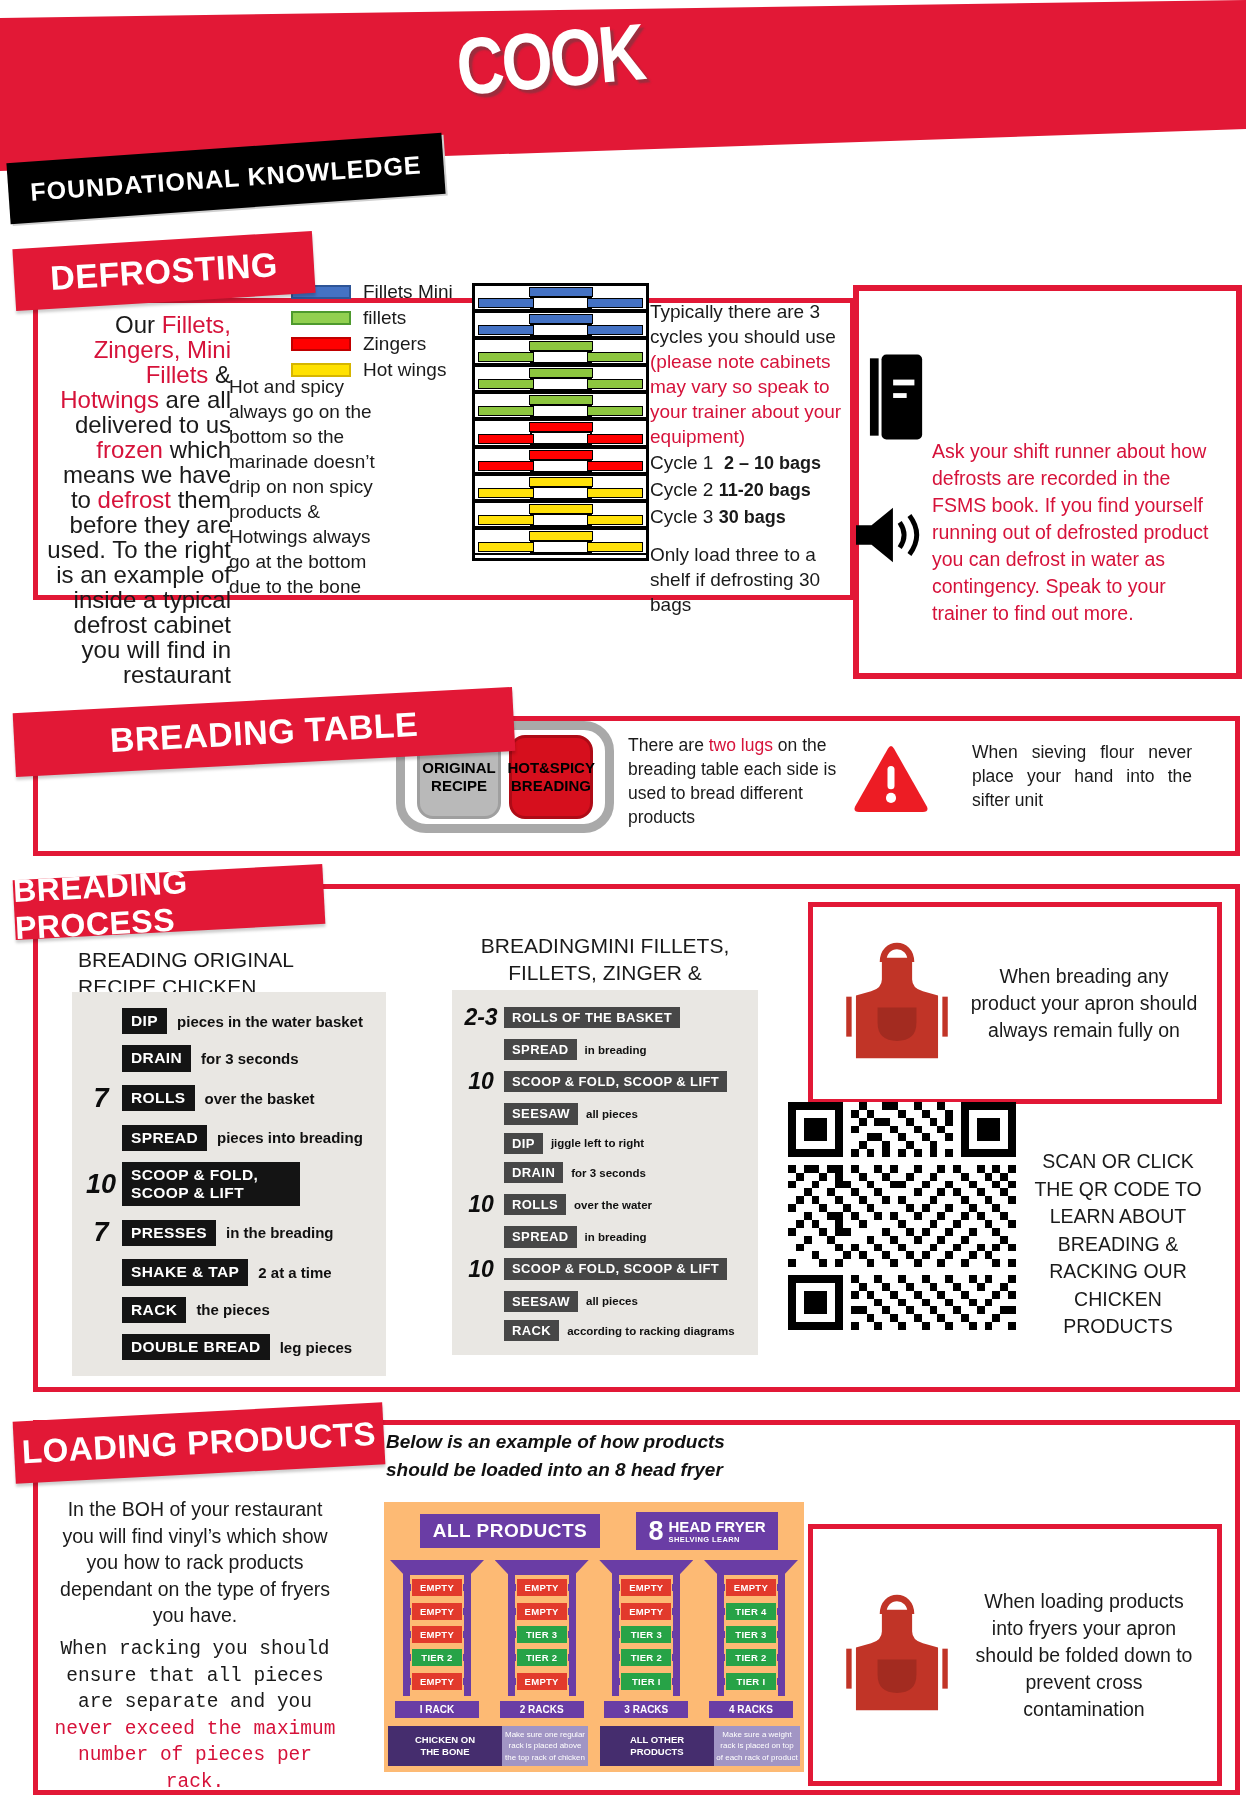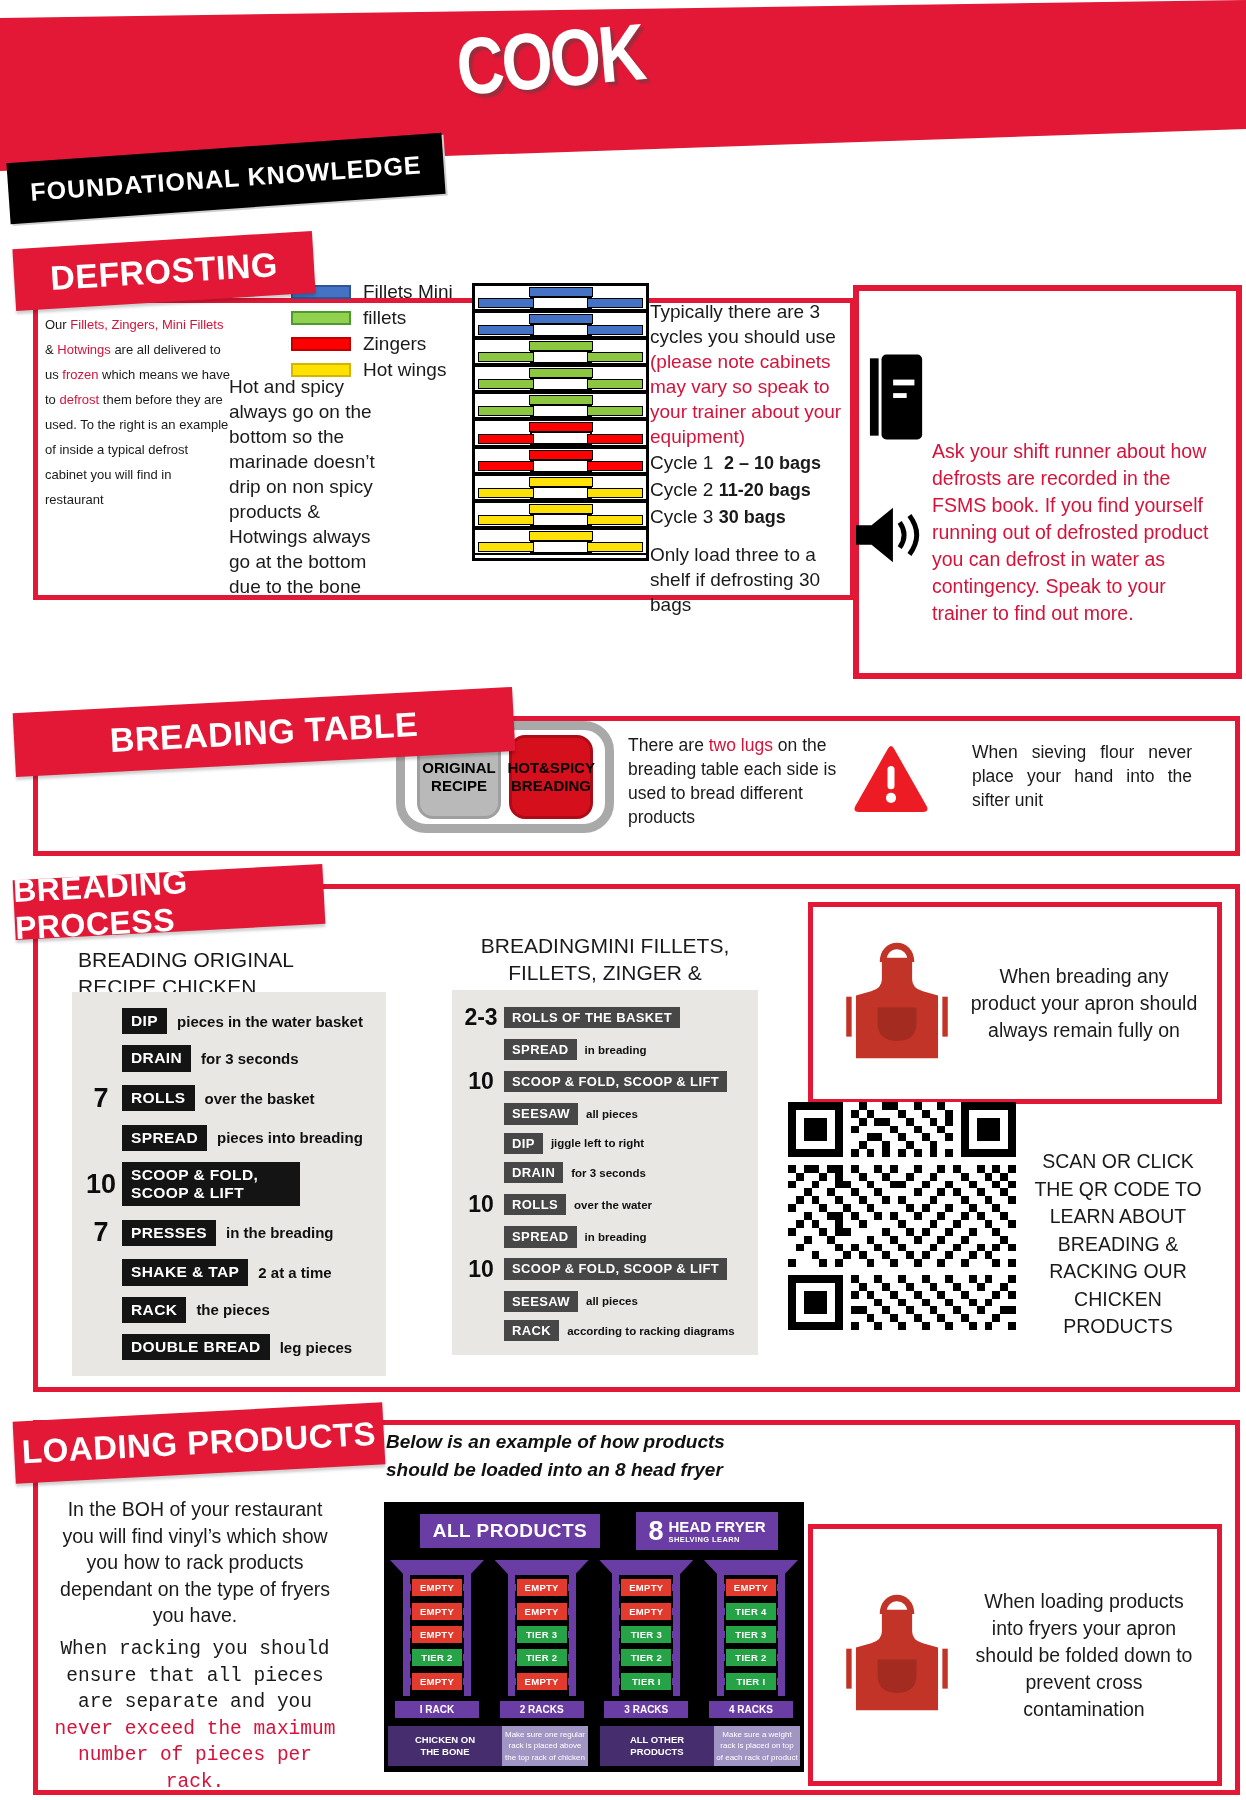--- a/index.html
+++ b/index.html
@@ -34,7 +34,7 @@
   .banner.defrosting{left:14px;top:240px;width:300px;height:62px;font-size:34px;}
   .box-defrost-left{left:33px;top:298px;width:812px;height:292px;}
   .box-defrost-right{left:853px;top:285px;width:377px;height:382px;border-width:6px;}
-  .intro{left:45px;top:312px;width:186px;font-size:13px;line-height:25px;}
+  .intro{left:45px;top:312px;width:186px;font-size:24px;line-height:25px;text-align:right;}
   .legend{left:291px;top:281px;width:195px;display:flex;flex-direction:column;gap:4px;}
   .legend-row{display:flex;align-items:center;gap:12px;height:22px;}
   .sw{width:56px;height:10px;border:2px solid #000;flex:none;}

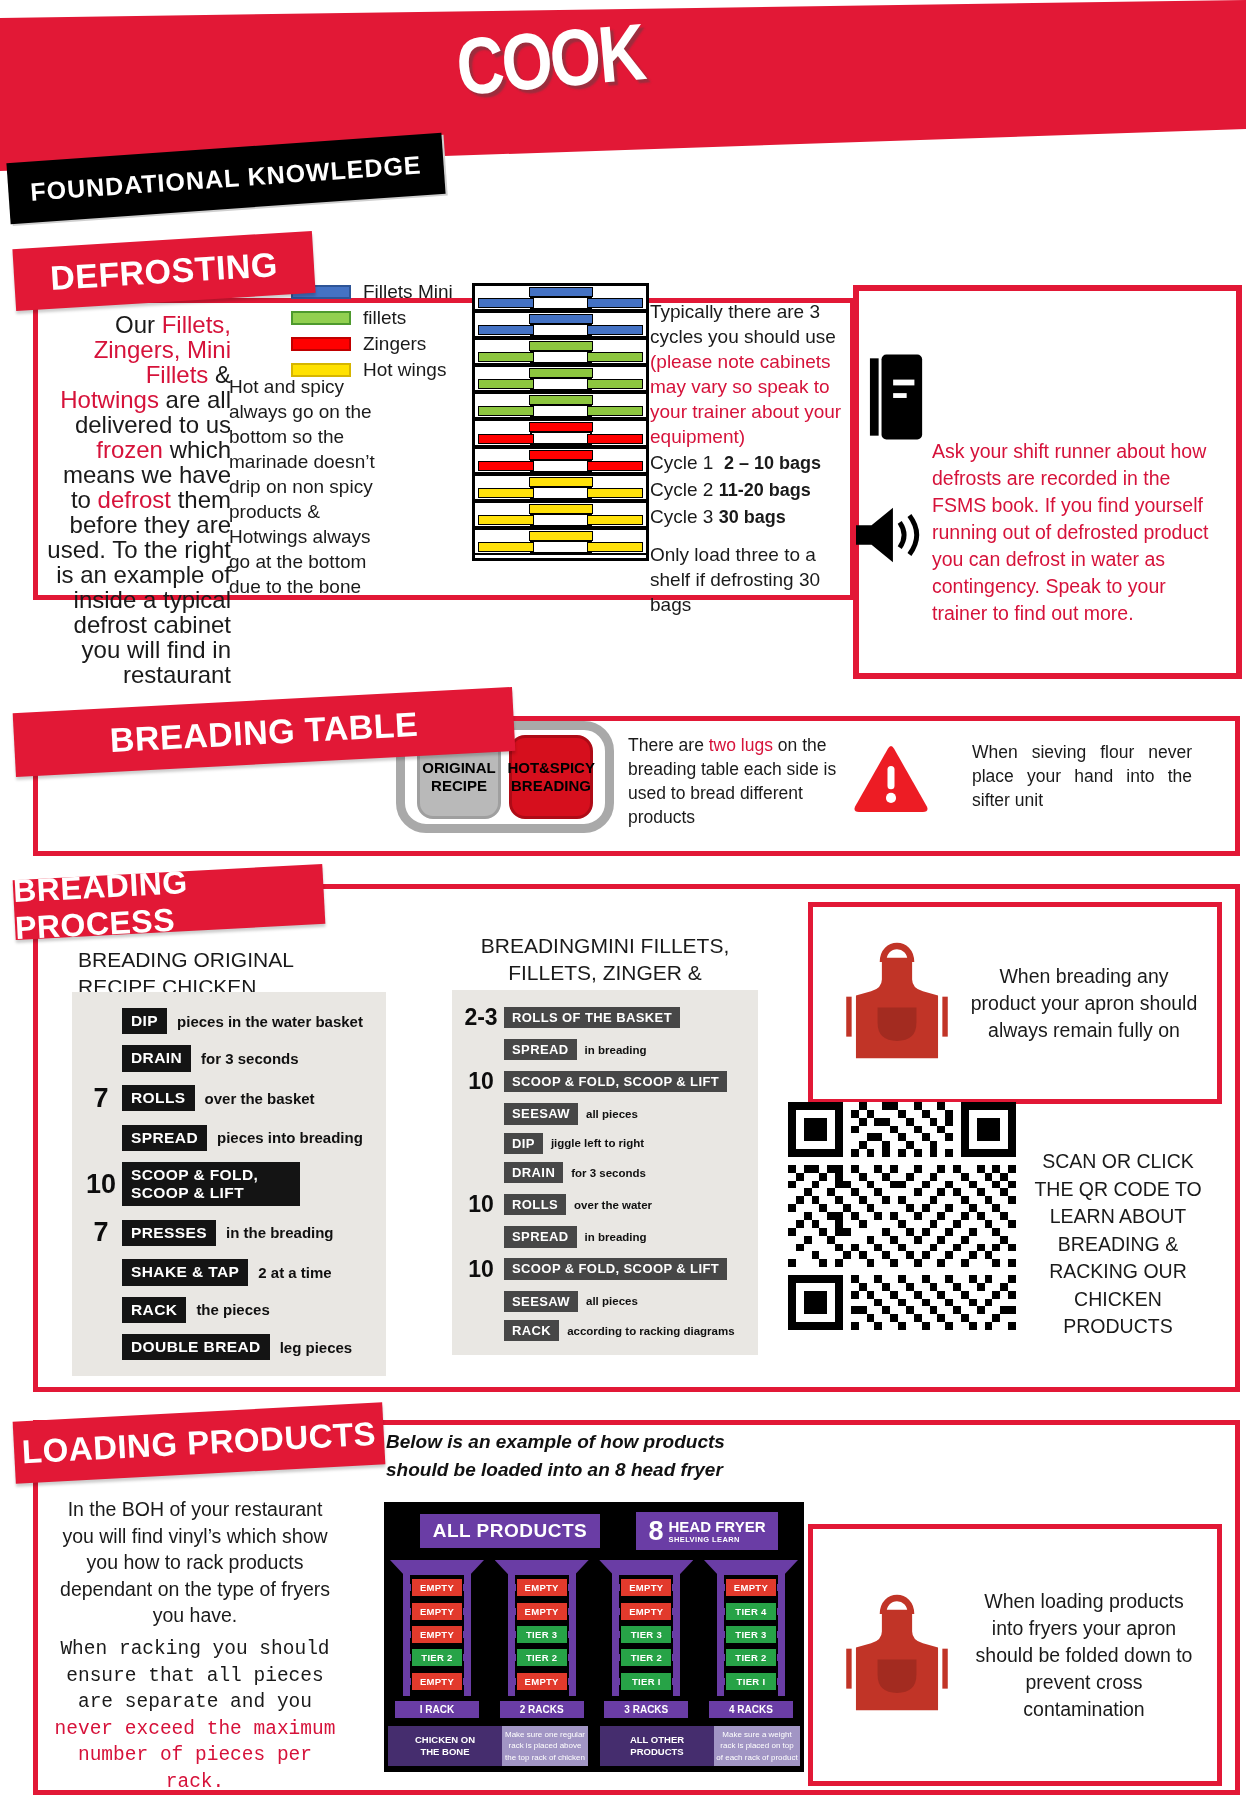--- a/index.html
+++ b/index.html
@@ -92,7 +92,7 @@
   .lsteps{left:72px;top:992px;width:314px;padding:16px 8px;gap:11px;}
   .rsteps{left:452px;top:990px;width:306px;padding:14px 6px;gap:8px;}
   .step{display:flex;align-items:center;}
-  .stepnum{text-align:center;font-weight:bold;flex:none;color:#0d0d0d;}
+  .stepnum{text-align:center;font-weight:bold;flex:none;color:#0d0d0d;font-style:italic;}
   .lsteps .stepnum{width:42px;font-size:27px;}
   .rsteps .stepnum{width:46px;font-size:23px;}
   .chip{color:#fff;font-weight:bold;letter-spacing:.4px;line-height:1.18;flex:none;}

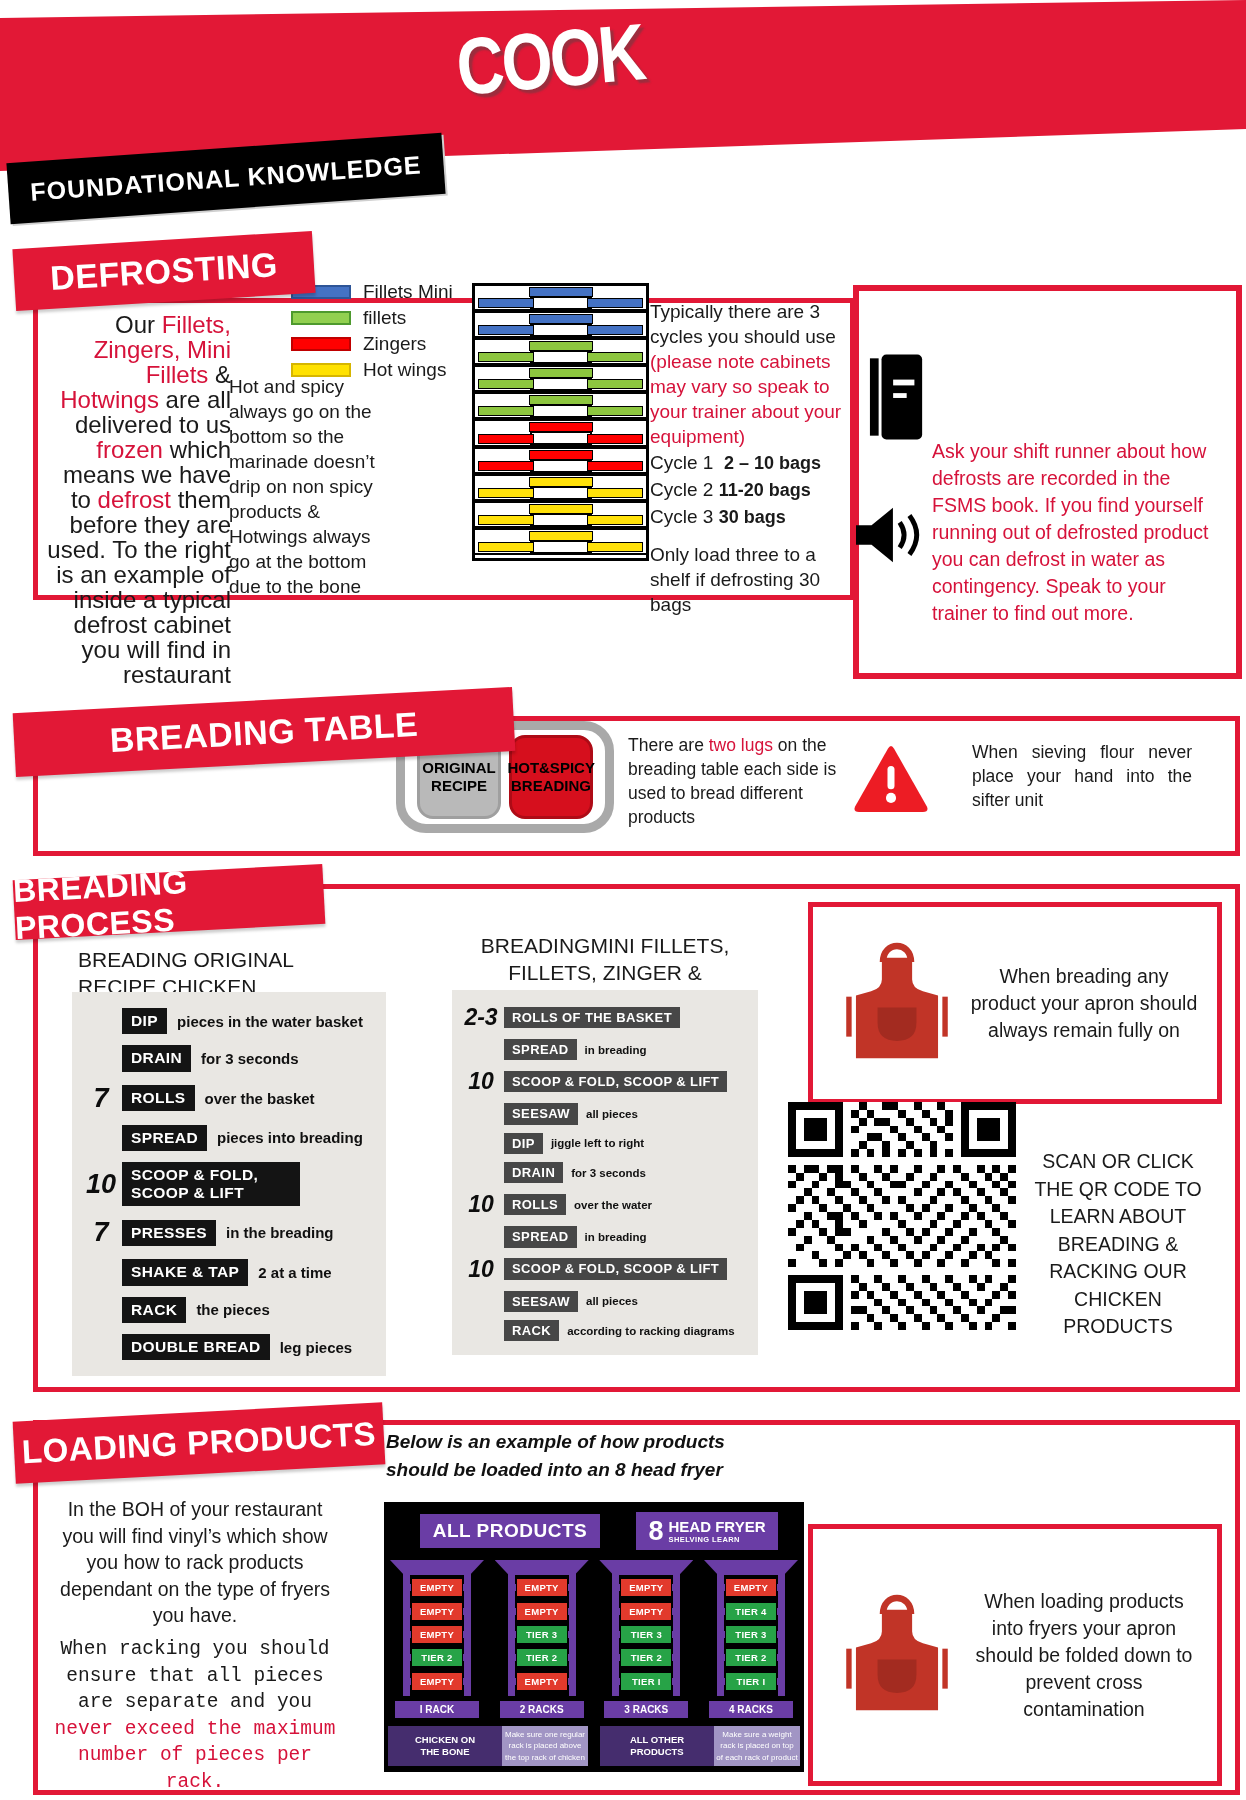--- a/index.html
+++ b/index.html
@@ -116,7 +116,7 @@
   .load-p2{left:50px;top:1636px;width:290px;text-align:center;font-size:19.5px;line-height:26.5px;font-family:Liberation Mono, monospace;}
   .load-caption{left:386px;top:1428px;width:352px;font-style:italic;font-weight:bold;font-size:19px;
     line-height:28px;color:#111;}
-  .fryer{left:384px;top:1502px;width:420px;height:270px;background:#000000;}
+  .fryer{left:384px;top:1502px;width:420px;height:270px;background:#fdba74;}
   .fryer-title{position:absolute;left:36px;top:12px;width:180px;height:34px;background:var(--purple);
     color:#fff;font-weight:bold;font-size:19px;display:flex;align-items:center;justify-content:center;
     letter-spacing:.5px;}

